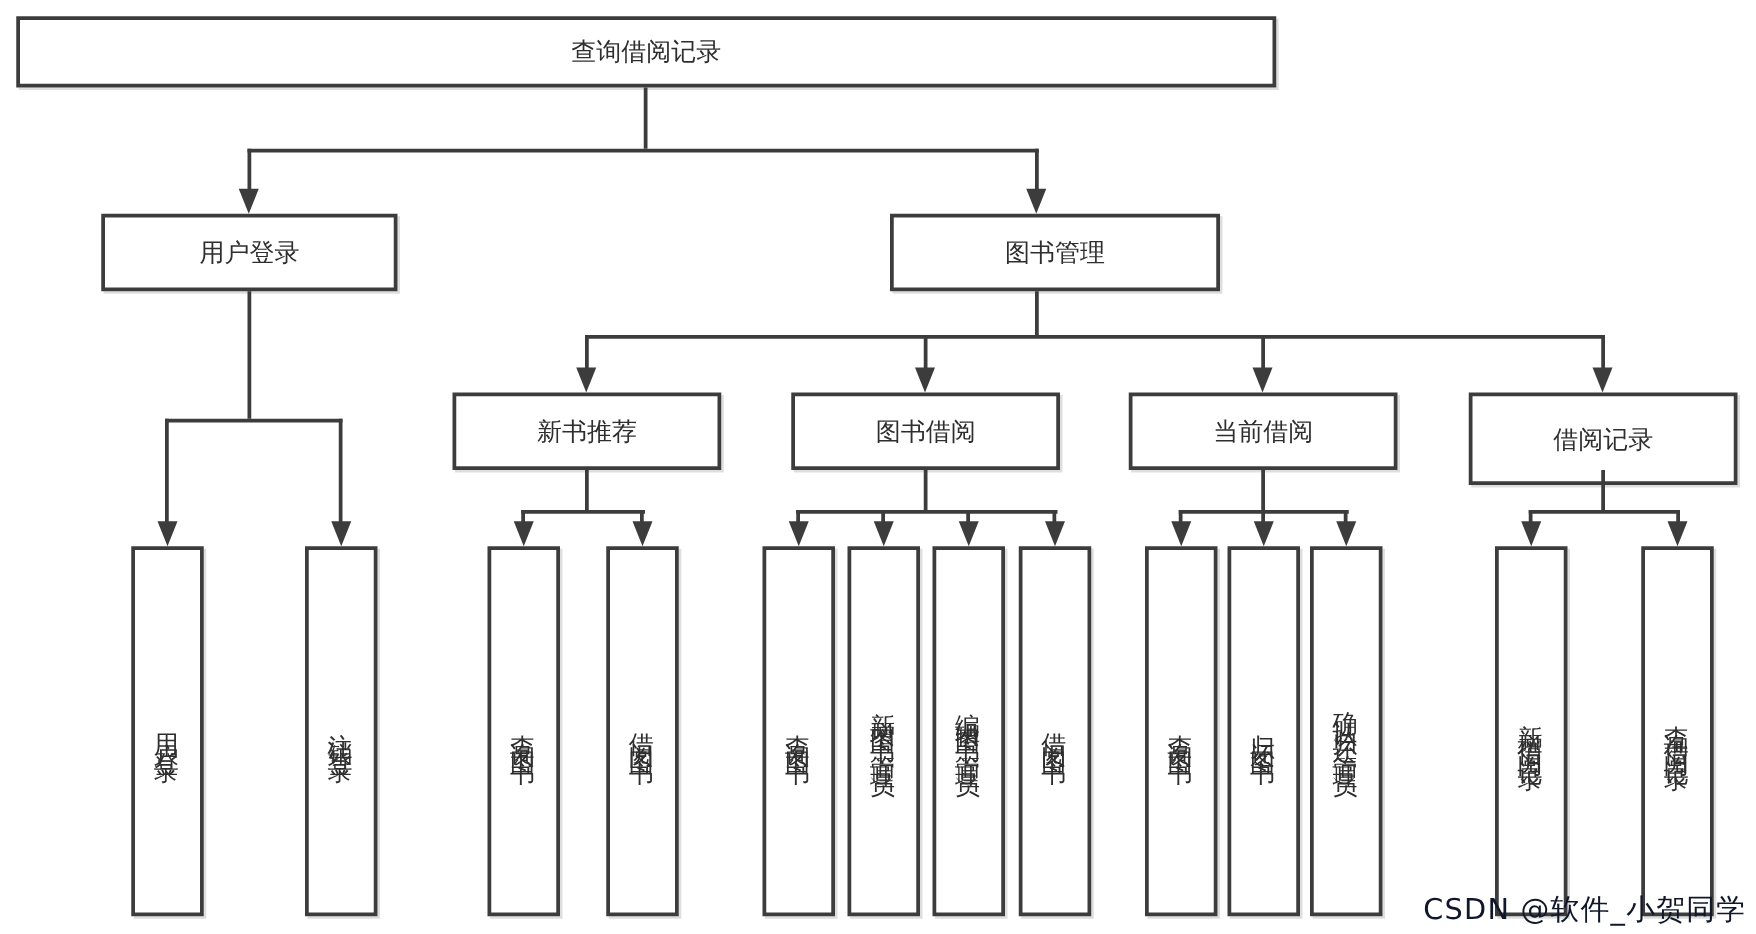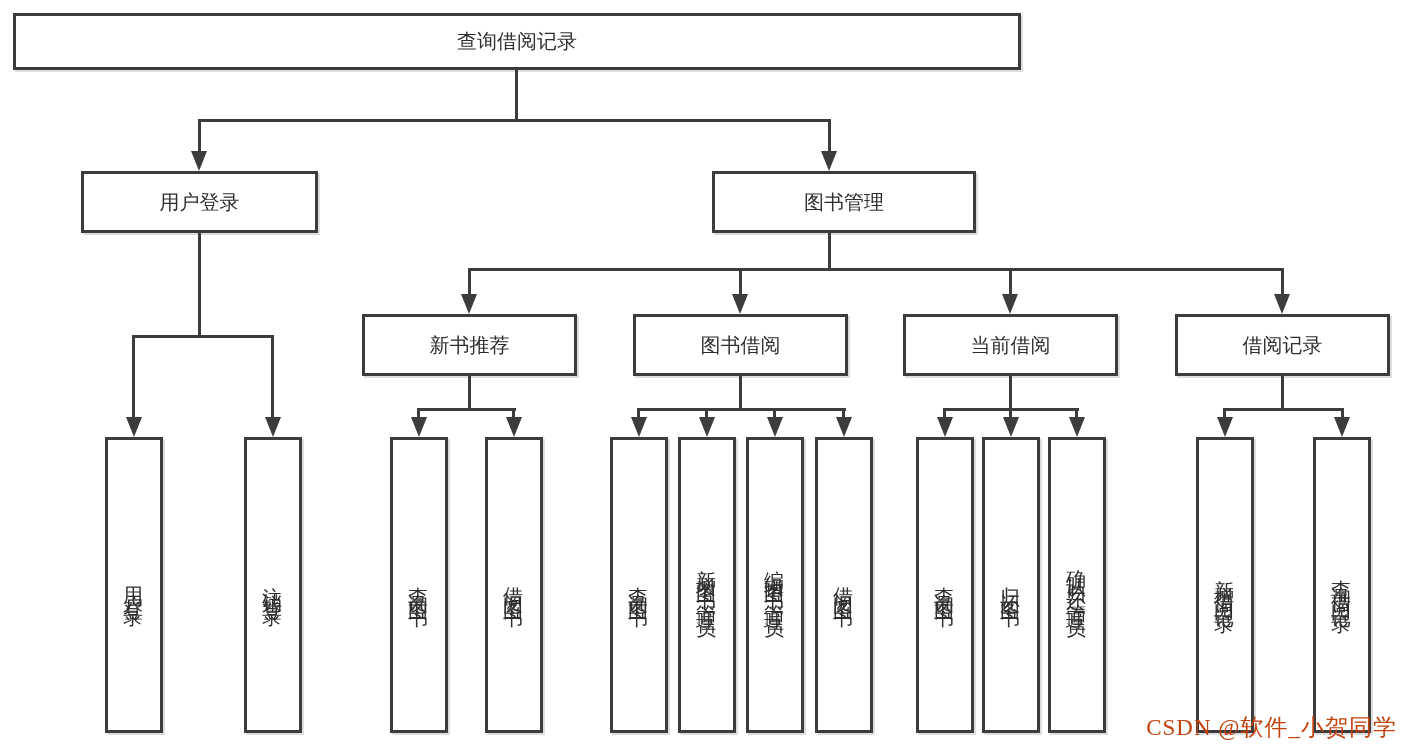--- a/index.html
+++ b/index.html
@@ -67,7 +67,7 @@
   <div class="box" style="left:362px;top:314px;width:215px;height:62px;">新书推荐</div>
   <div class="box" style="left:633px;top:314px;width:215px;height:62px;">图书借阅</div>
   <div class="box" style="left:903px;top:314px;width:215px;height:62px;text-align:right;">当前借阅</div>
-  <div class="box" style="left:1175px;top:314px;width:215px;height:62px;">借阅记录</div>
+  <div class="box" style="left:1175px;top:314px;width:215px;height:74px;">借阅记录</div>
 
   <div class="vline" style="left:468px;top:376px;height:32px;"></div>
   <div class="hline" style="left:417px;top:408px;width:99px;"></div>

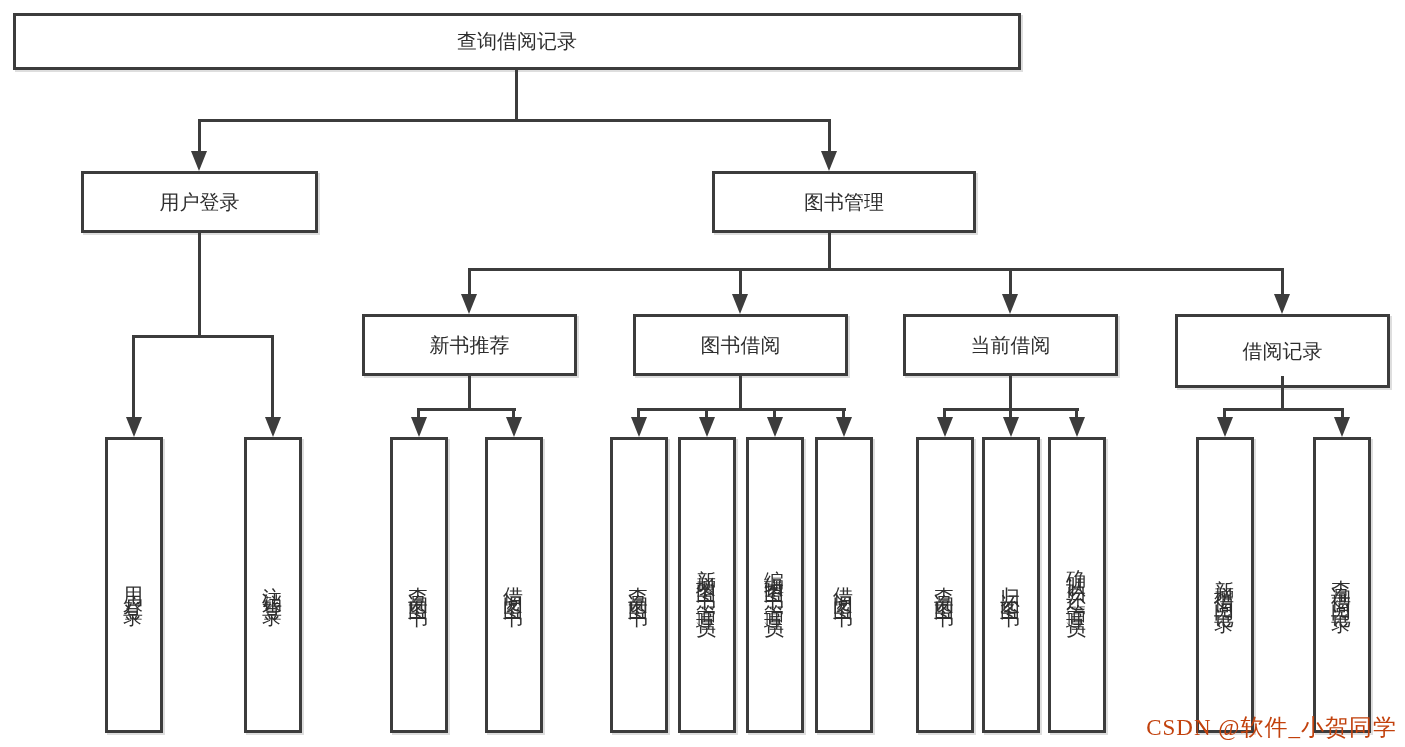--- a/index.html
+++ b/index.html
@@ -26,7 +26,7 @@
     border-top:20px solid #3c3c3c;
   }
   .watermark{
-    position:absolute;font-size:23px;color:#c2410c;letter-spacing:1px;white-space:nowrap;font-family:Liberation Serif, serif;
+    position:absolute;font-size:23px;color:#0f172a;letter-spacing:1px;white-space:nowrap;
   }
 </style>
 </head>

